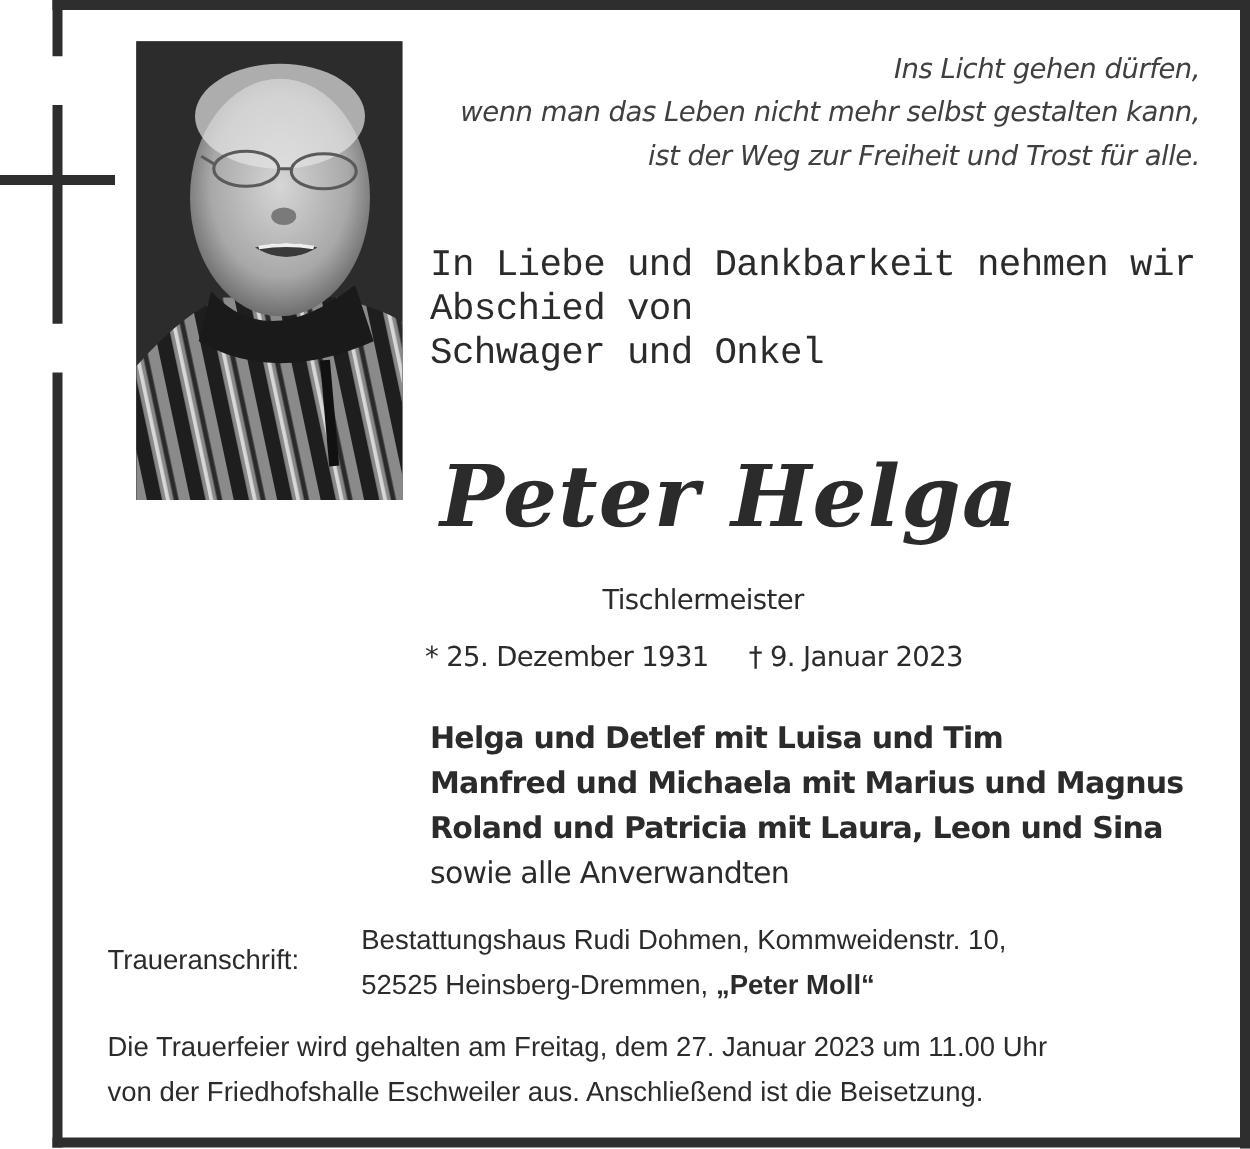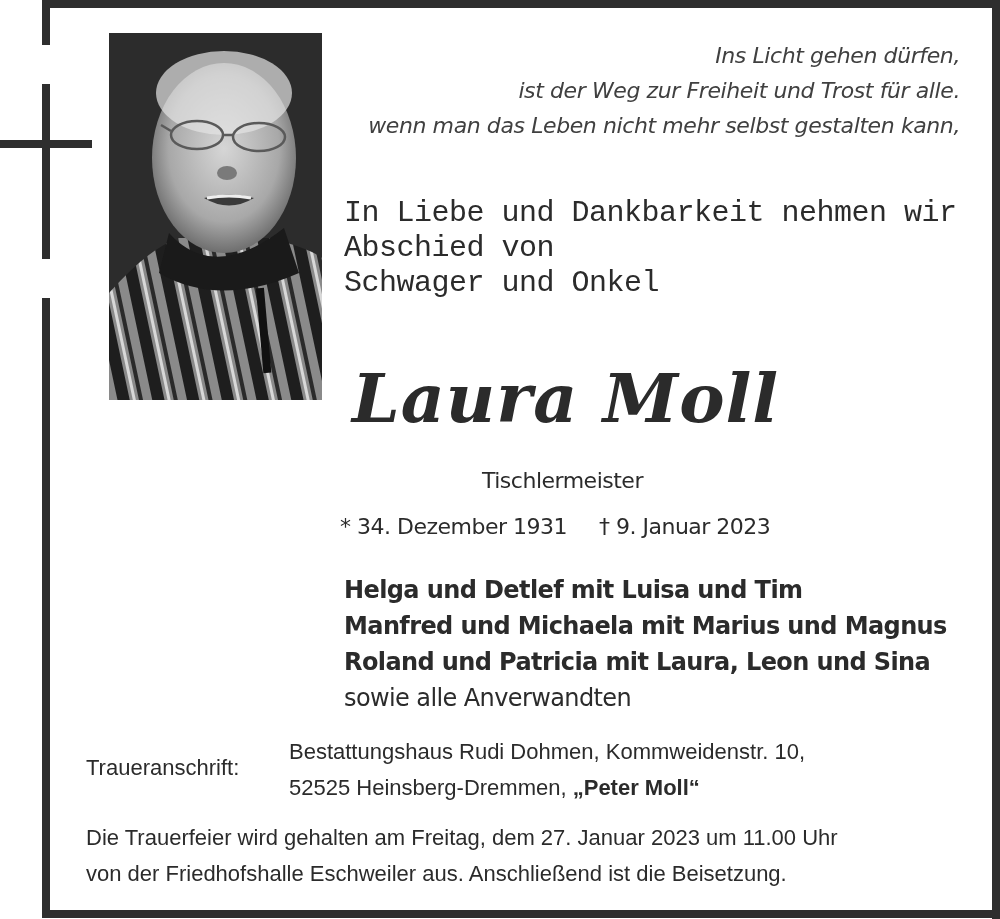--- a/index.html
+++ b/index.html
@@ -81,8 +81,8 @@
 
 <div class="quote">
   <div>Ins Licht gehen dürfen,</div>
+  <div>wenn man das Leben nicht mehr selbst gestalten kann,</div>
   <div>ist der Weg zur Freiheit und Trost für alle.</div>
-  <div>wenn man das Leben nicht mehr selbst gestalten kann,</div>
 </div>
 
 <div class="intro">

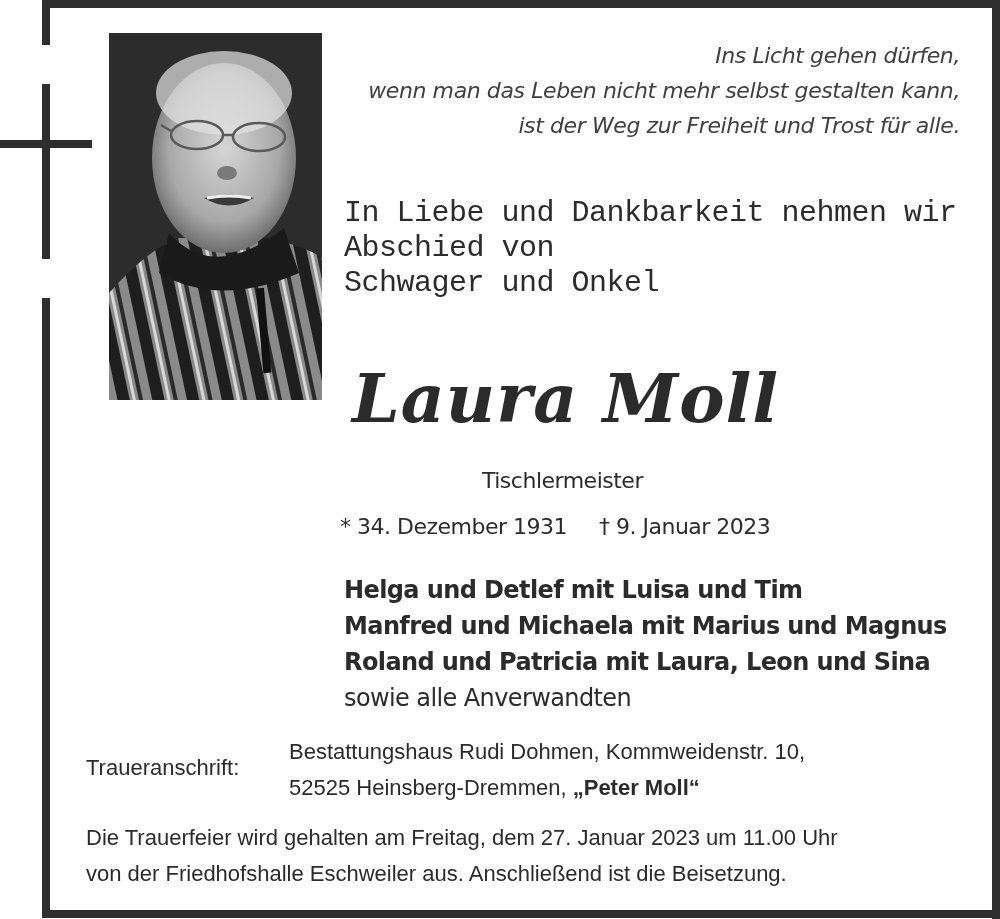--- a/index.html
+++ b/index.html
@@ -90,7 +90,7 @@
   <div>Schwager und Onkel</div>
 </div>
 
-<div class="name">Laura Moll</div>
+<div class="name">Peter Helga</div>
 
 <div class="profession">Tischlermeister</div>
 

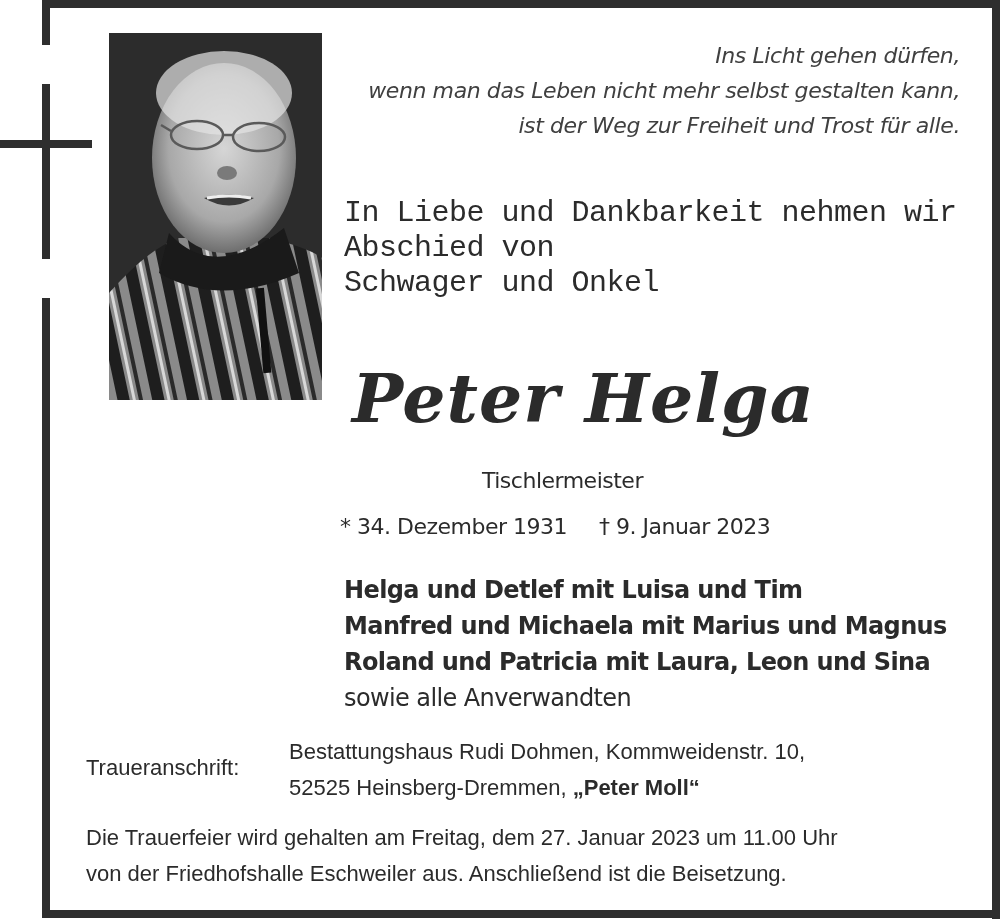--- a/index.html
+++ b/index.html
@@ -94,7 +94,7 @@
 
 <div class="profession">Tischlermeister</div>
 
-<div class="dates"><span>* 34. Dezember 1931</span><span class="death">†</span> <span>9. Januar 2023</span></div>
+<div class="dates"><span>* 25. Dezember 1931</span><span class="death">†</span> <span>9. Januar 2023</span></div>
 
 <div class="family">
   <div class="bold">Helga und Detlef mit Luisa und Tim</div>

